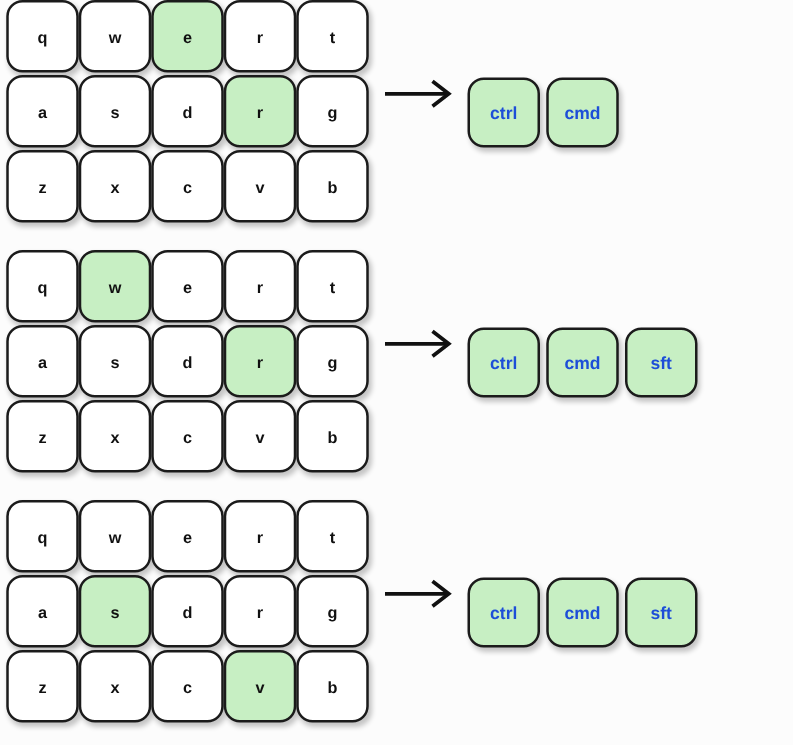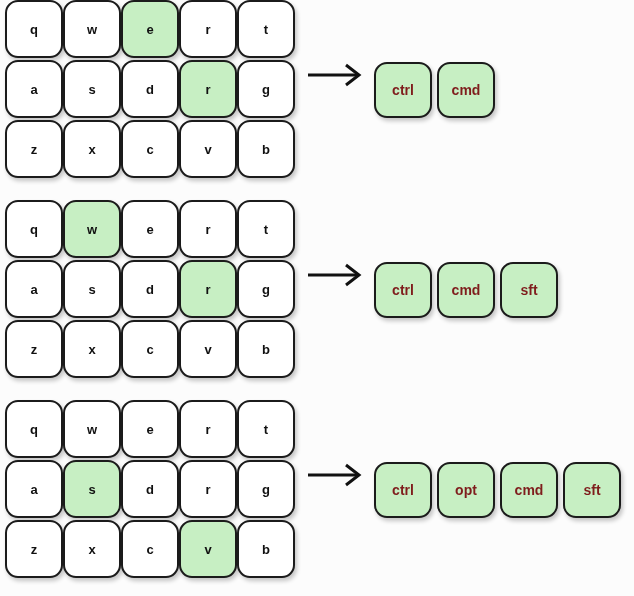--- a/index.html
+++ b/index.html
@@ -104,7 +104,7 @@
     justify-content: center;
     font-size: 14px;
     font-weight: bold;
-    color: #7f1d1d;
+    color: #1d4ed8;
     box-shadow: 2px 3px 4px rgba(0,0,0,0.22);
     margin-right: 5px;
   }

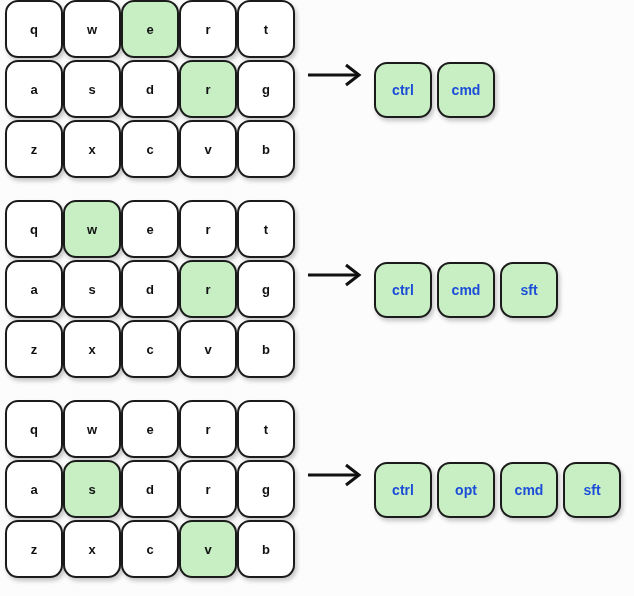--- a/index.html
+++ b/index.html
@@ -217,7 +217,6 @@
       </div>
       <div class="modifier-group">
         <div class="mod-key">ctrl</div>
-        <div class="mod-key">opt</div>
         <div class="mod-key">cmd</div>
         <div class="mod-key">sft</div>
       </div>

